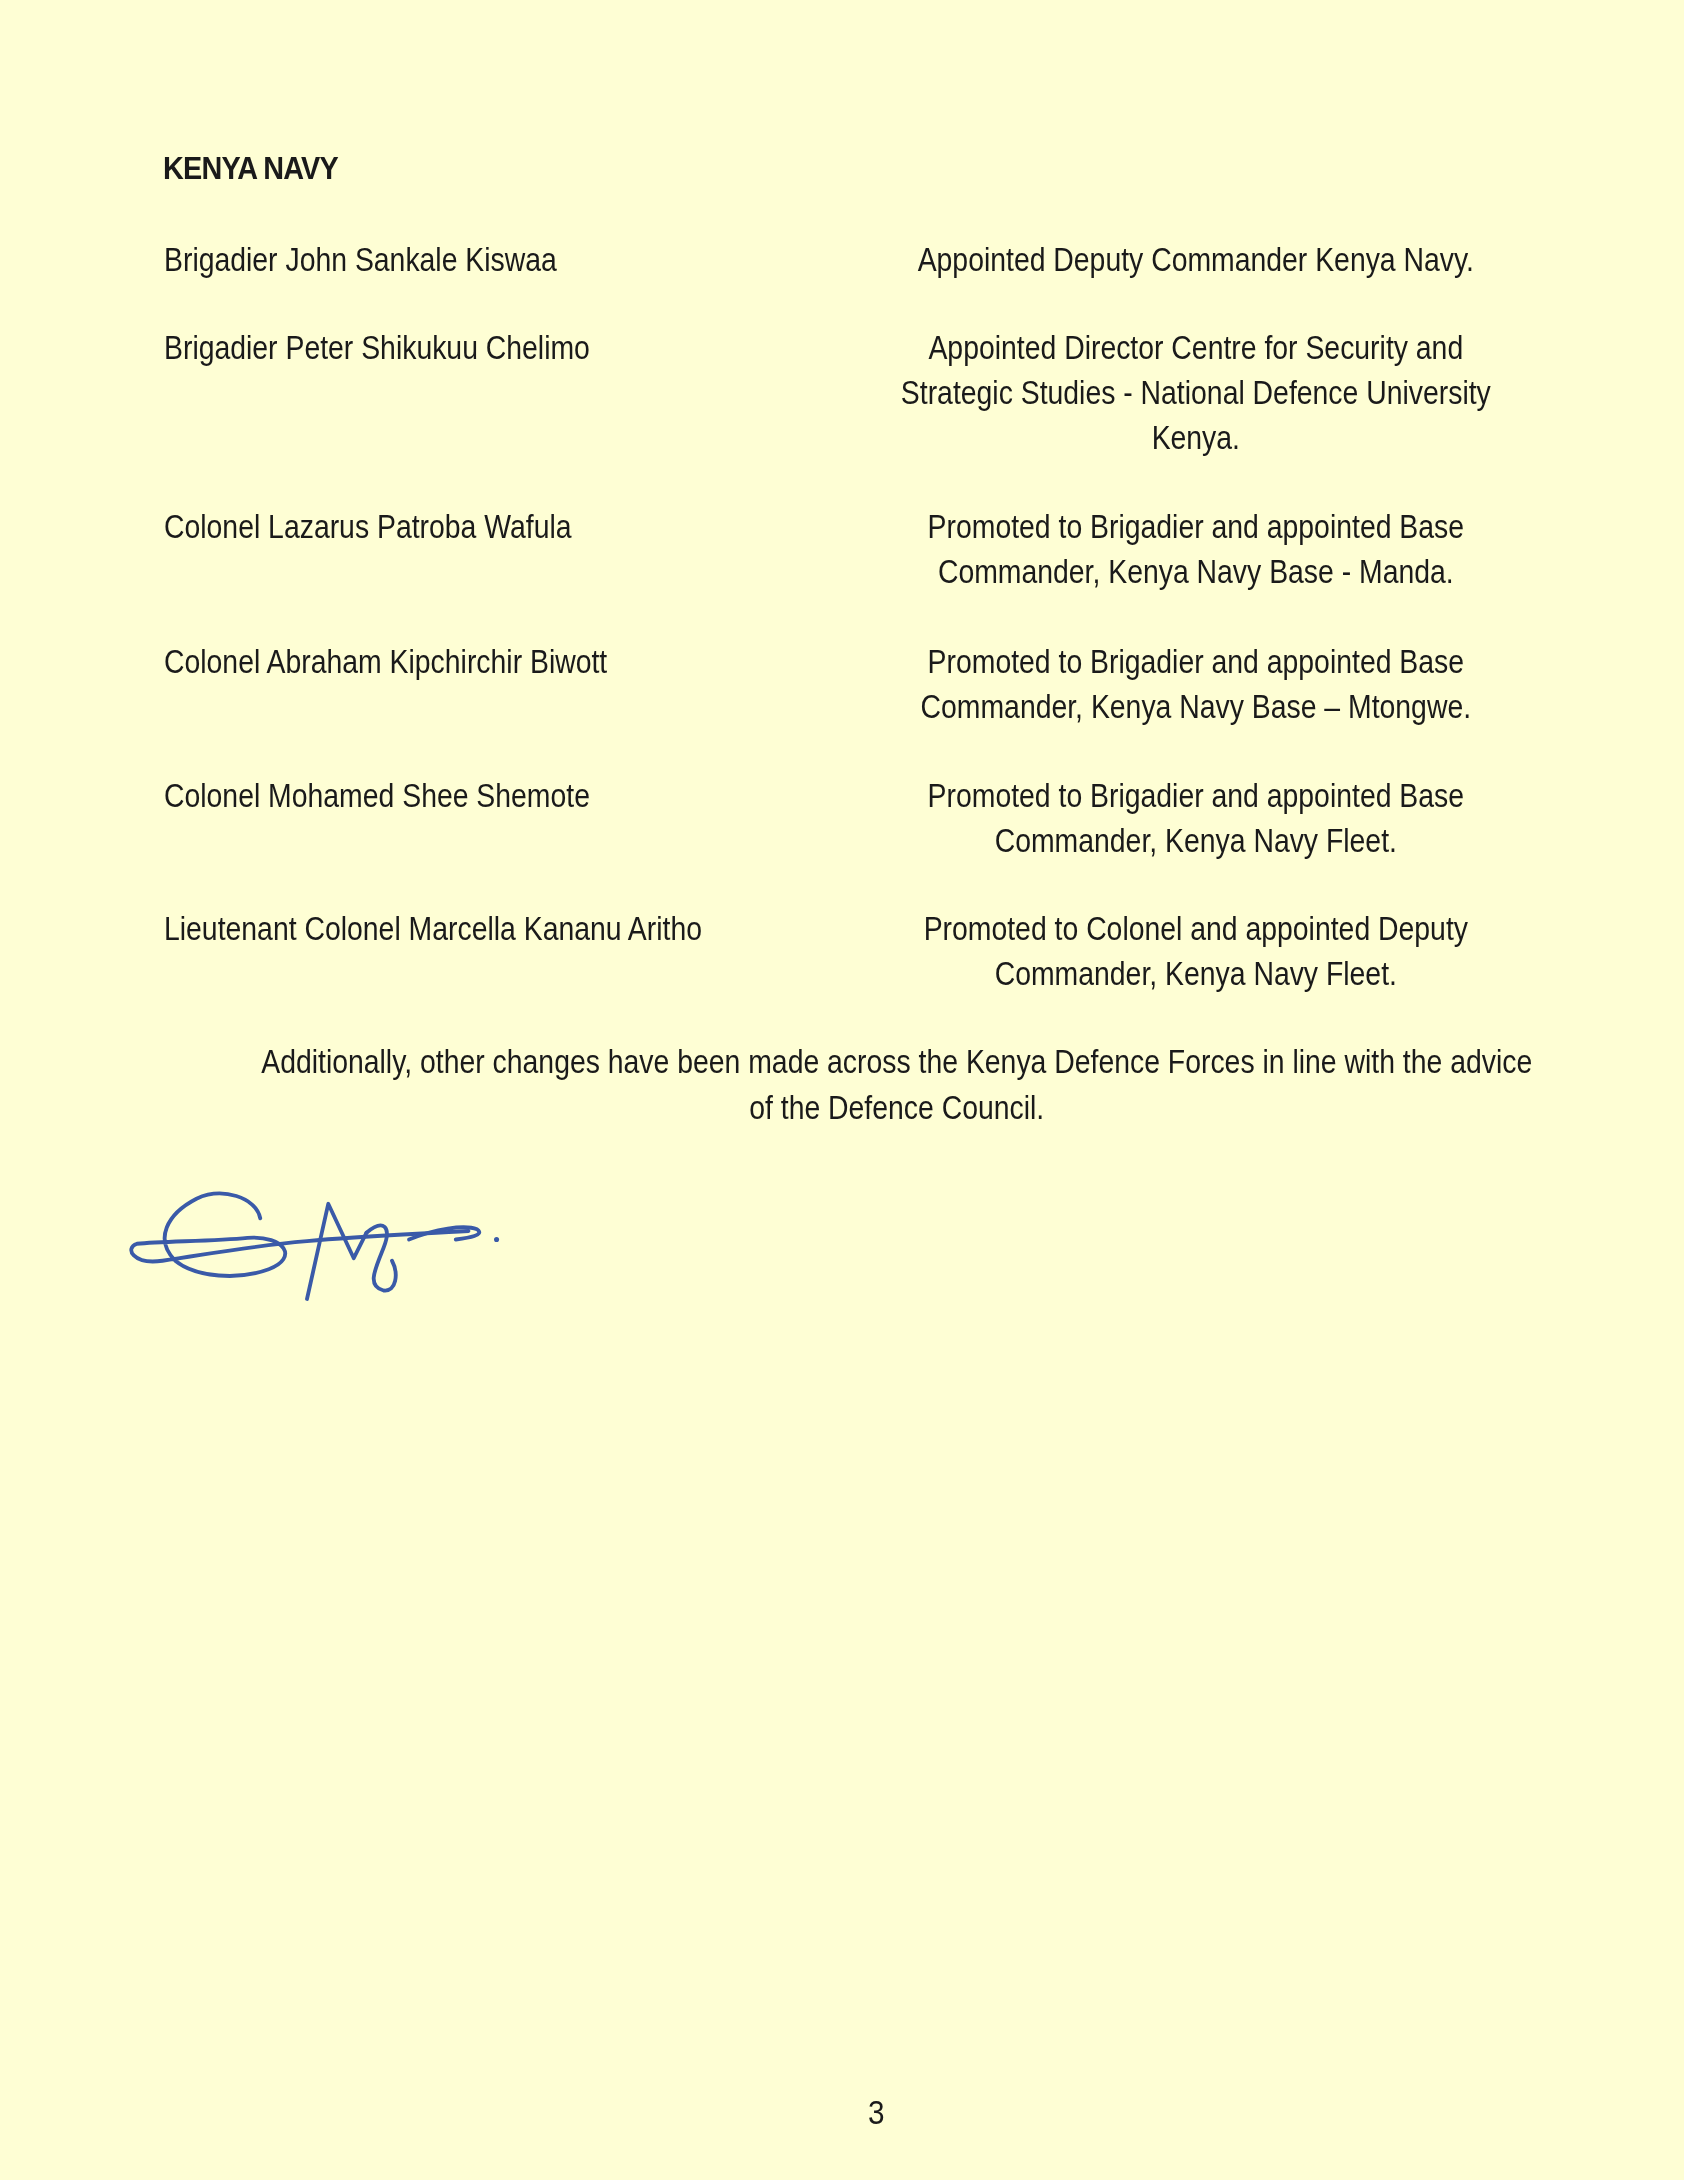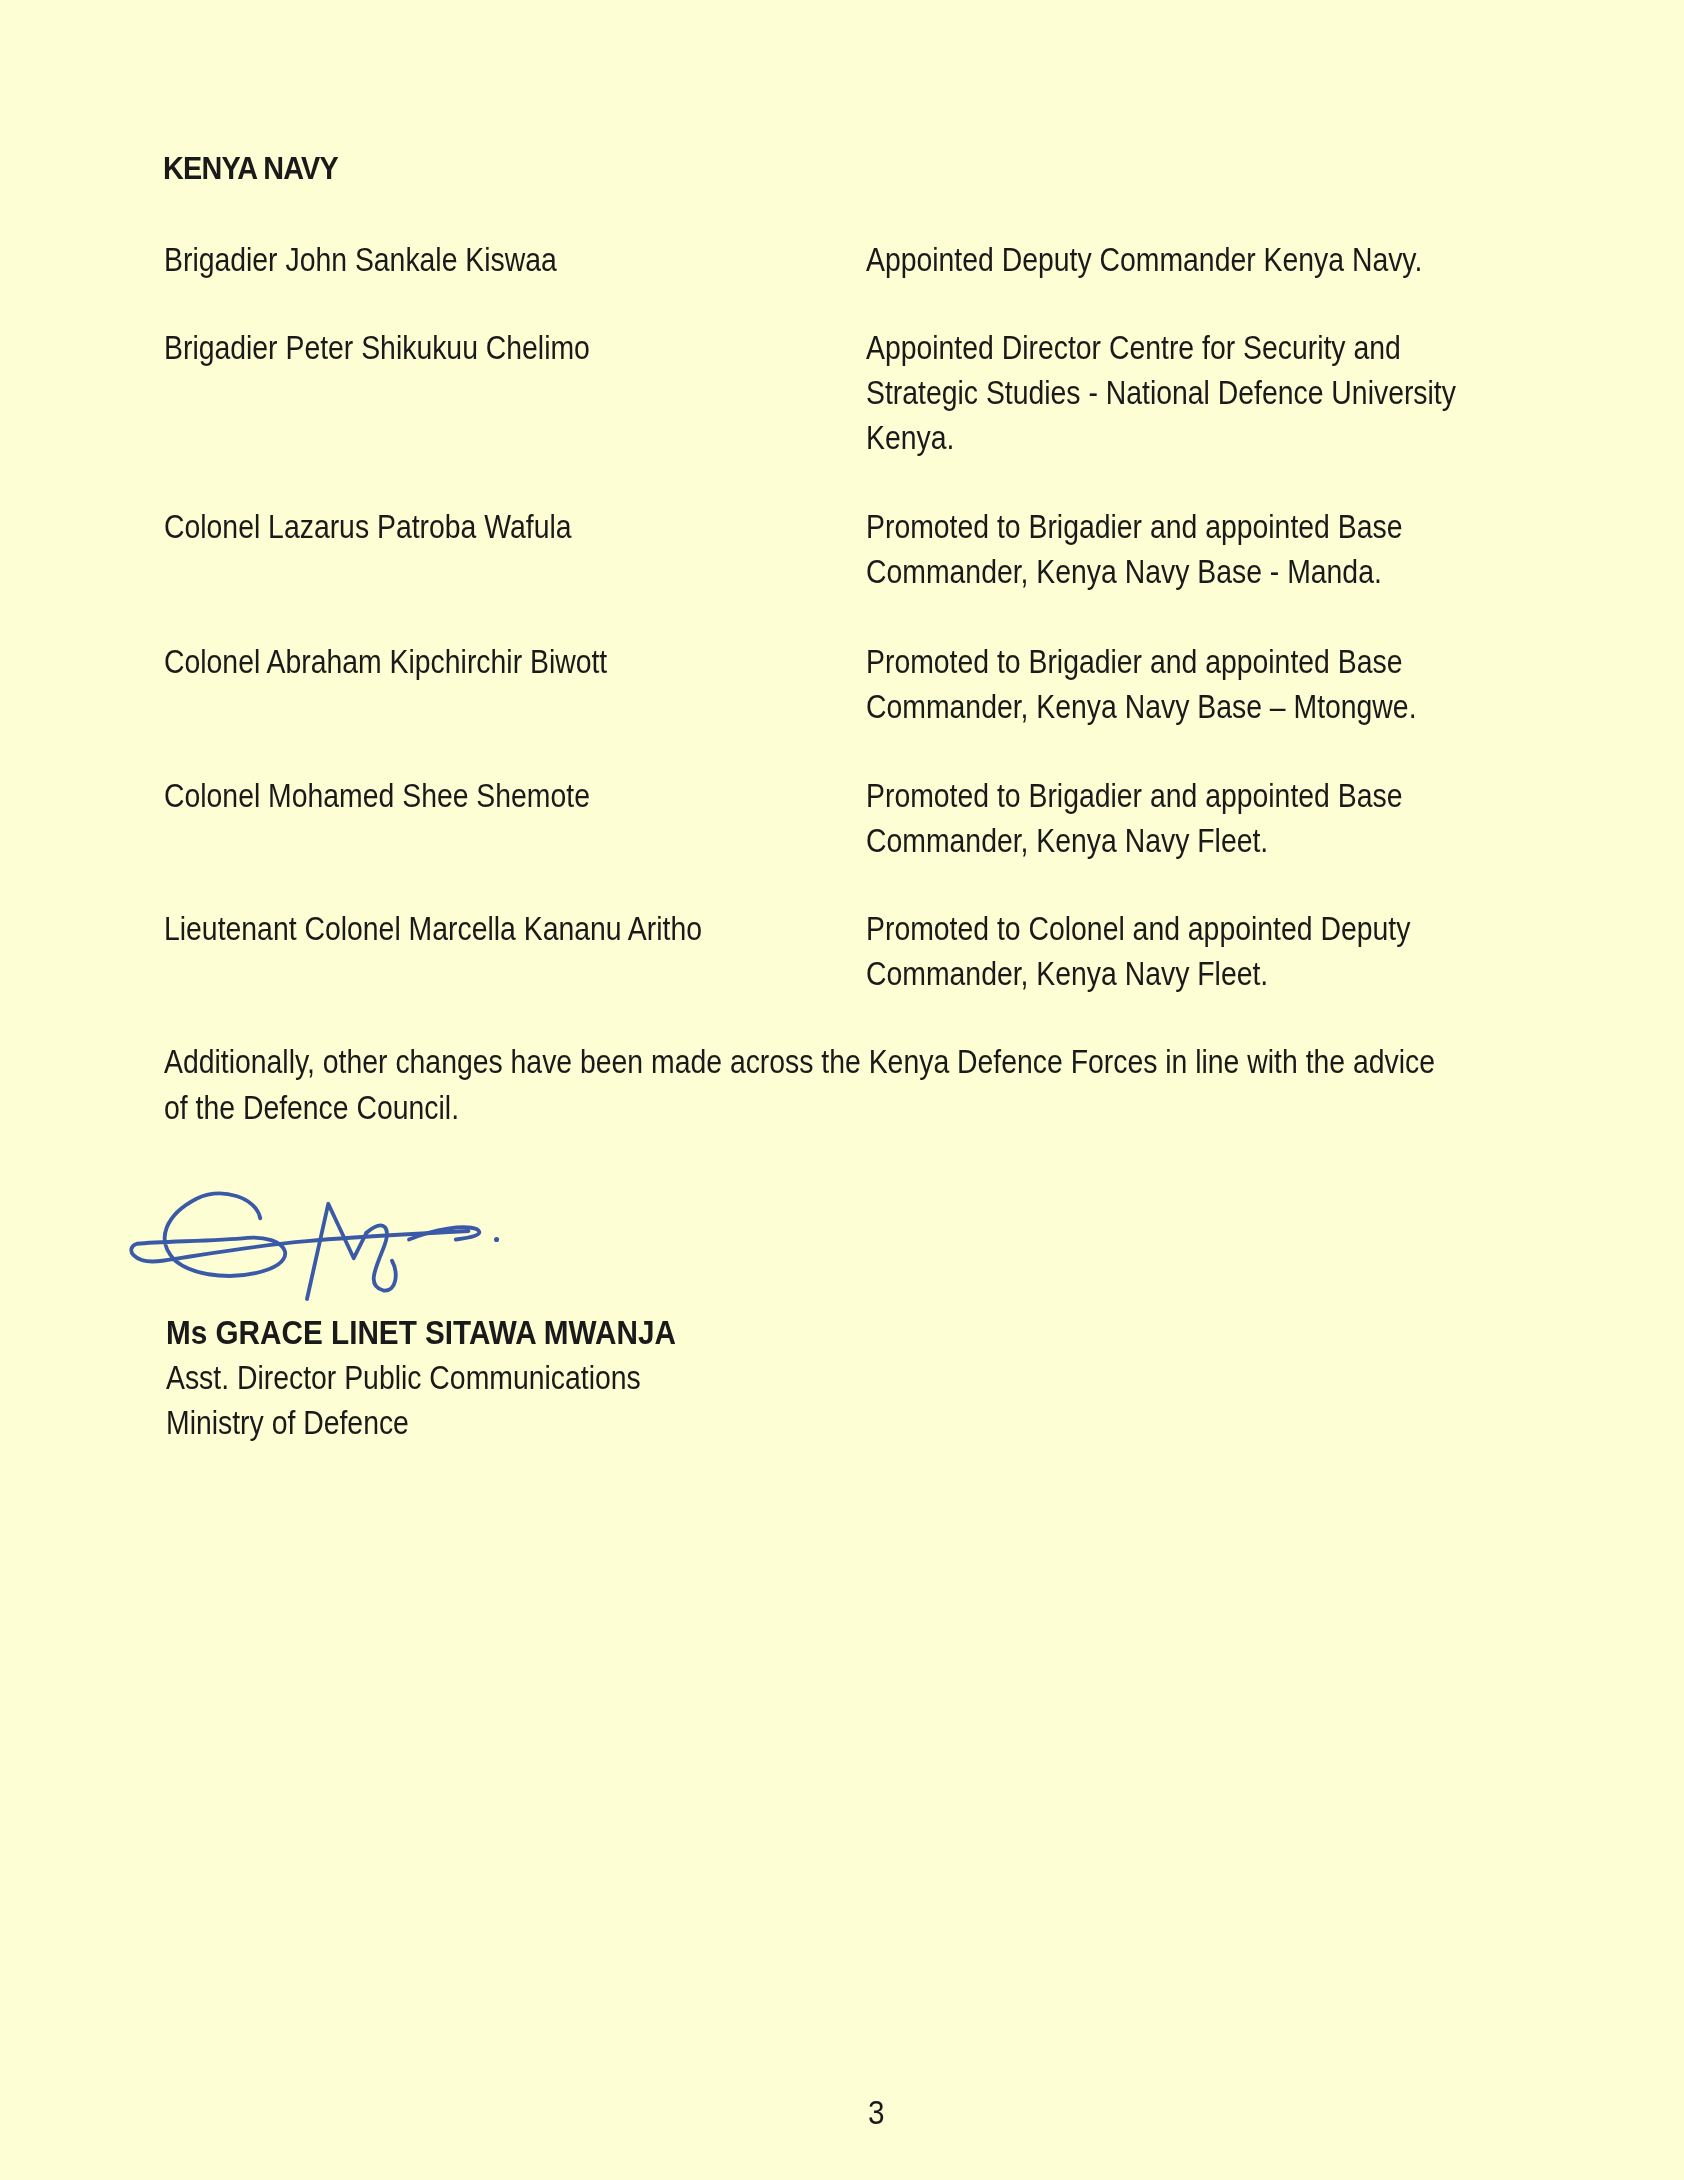--- a/index.html
+++ b/index.html
@@ -20,6 +20,7 @@
       left: 0; top: 0;
       width: 1685px;
       height: 2181px;
+      text-align: center;
     }
     .section-heading {
       position: absolute;

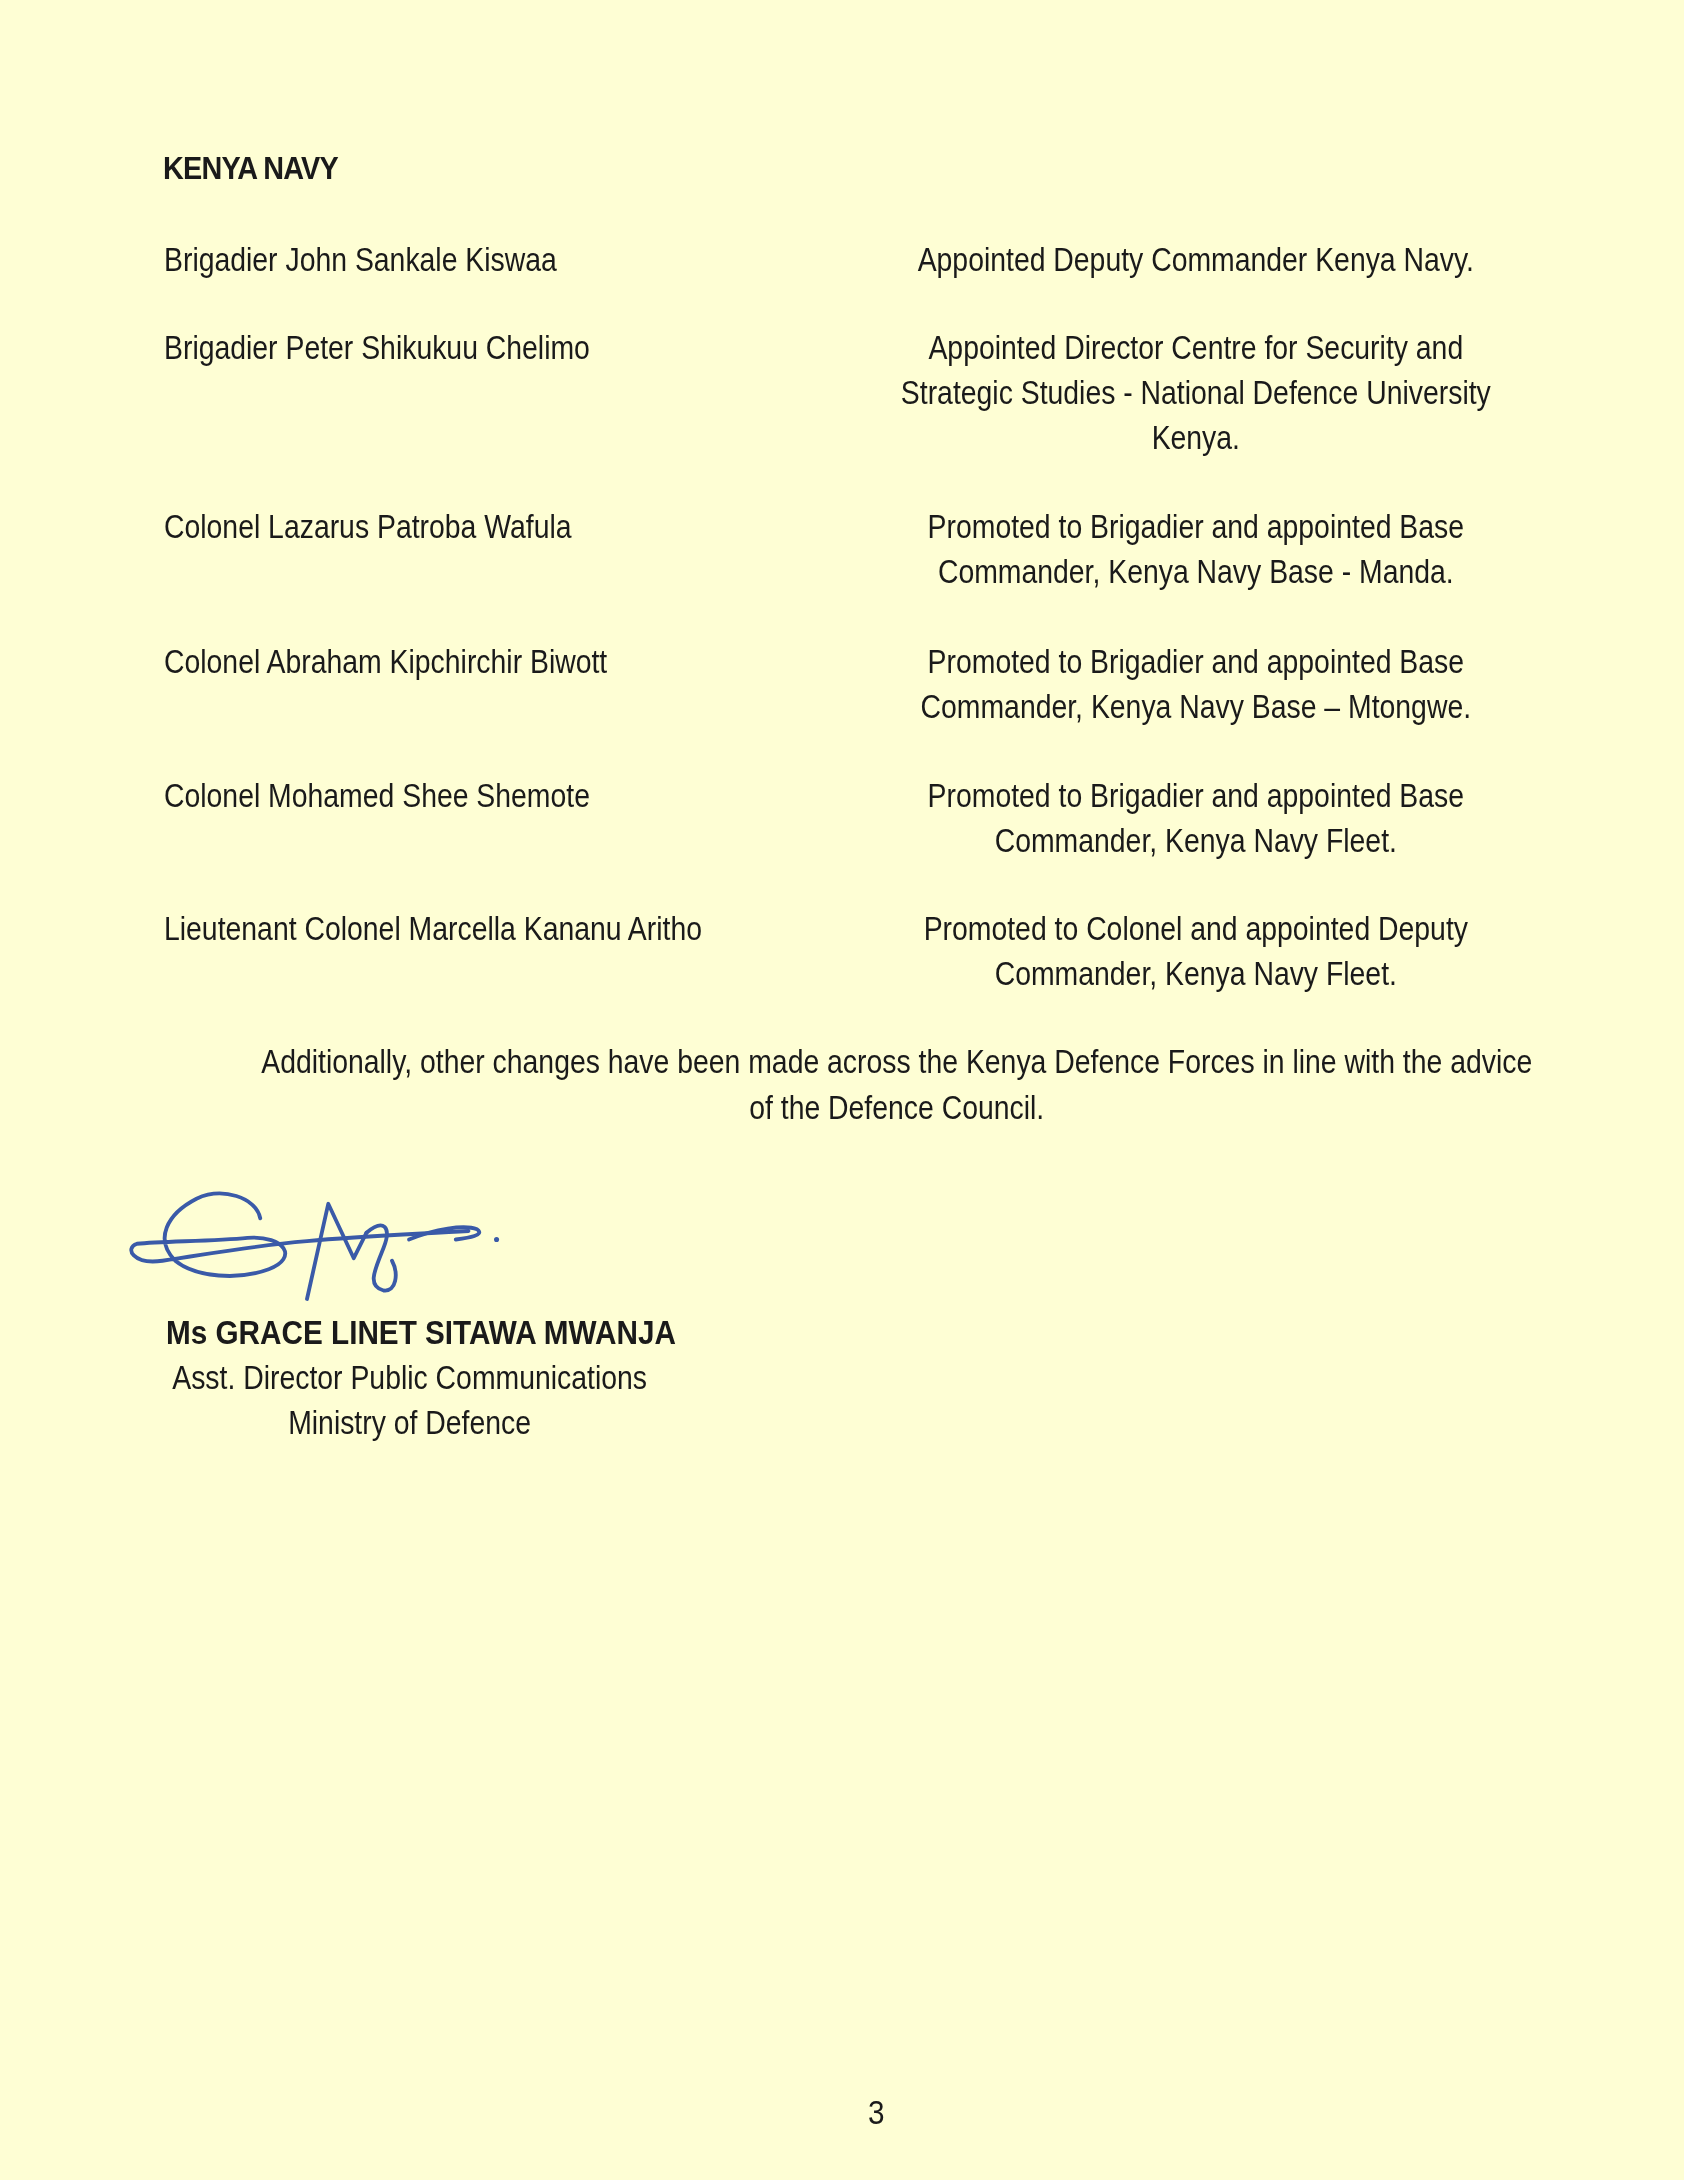--- a/index.html
+++ b/index.html
@@ -161,11 +161,6 @@
     </g>
   </svg>
 
-  <div class="signatory">
-    <div class="sig-name">Ms GRACE LINET SITAWA MWANJA</div>
-    <div class="sig-line">Asst. Director Public Communications</div>
-    <div class="sig-line">Ministry of Defence</div>
-  </div>
 
   <div class="page-number">3</div>
 

